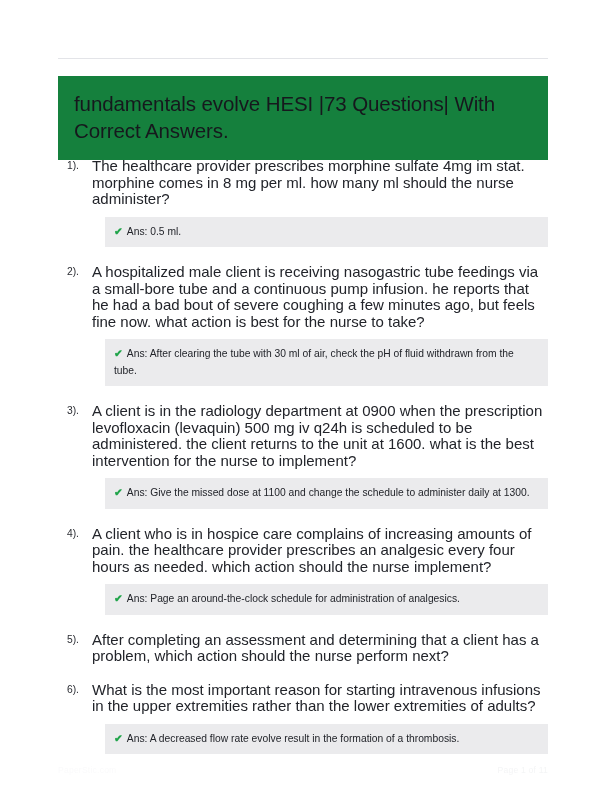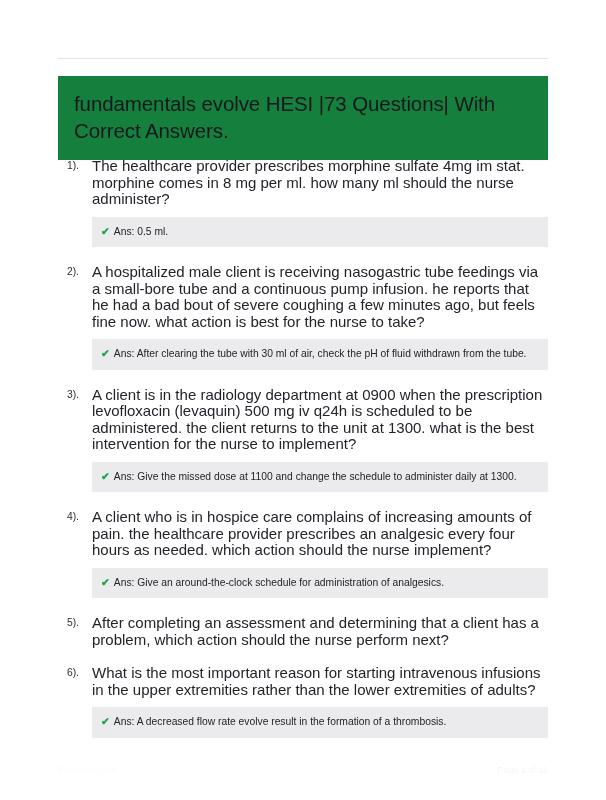--- a/index.html
+++ b/index.html
@@ -88,7 +88,7 @@
   }
   .answer {
     margin-top: 9px;
-    margin-left: 34px;
+    margin-left: 47px;
     background: #ebebed;
     padding: 6px 10px 7px 9px;
     box-sizing: border-box;

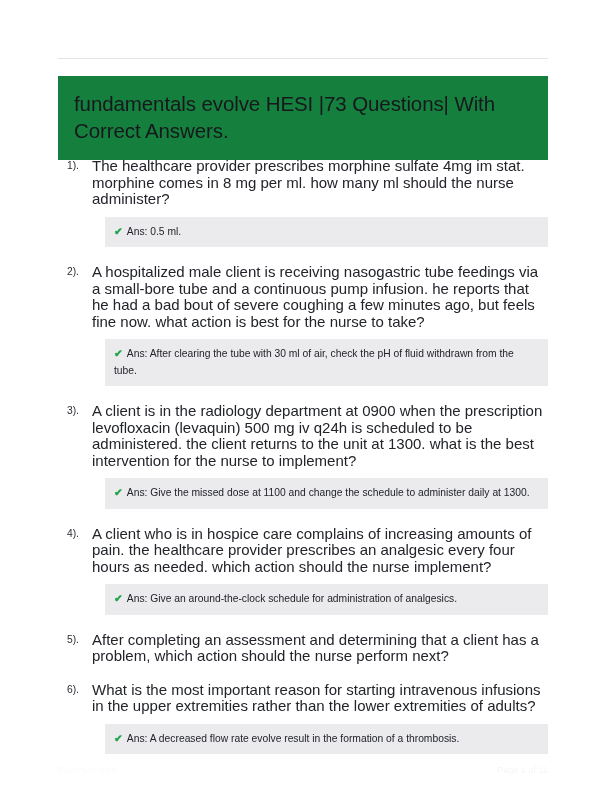--- a/index.html
+++ b/index.html
@@ -158,7 +158,7 @@
     <div class="qitem">
       <div class="qhead">
         <div class="qnum">3).</div>
-        <div class="qtext">A client is in the radiology department at 0900 when the prescription levofloxacin (levaquin) 500 mg iv q24h is scheduled to be administered. the client returns to the unit at 1300. what is the best intervention for the nurse to implement?</div>
+        <div class="qtext">A client is in the radiology department at 0900 when the prescription levofloxacin (levaquin) 500 mg iv q24h is scheduled to be administered. the client returns to the unit at 1600. what is the best intervention for the nurse to implement?</div>
       </div>
       <div class="answer"><span class="tick">✔</span><span>Ans: Give the missed dose at 1100 and change the schedule to administer daily at 1300.</span></div>
     </div>

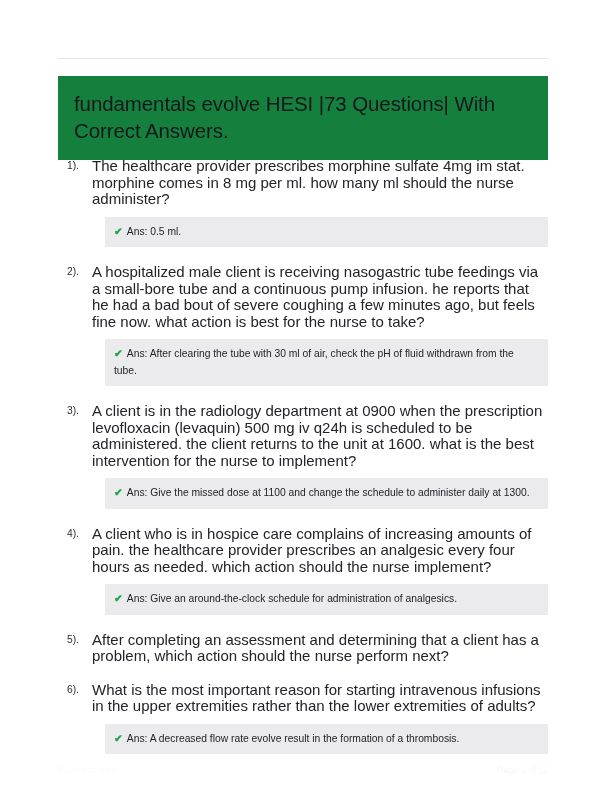--- a/index.html
+++ b/index.html
@@ -168,7 +168,7 @@
         <div class="qnum">4).</div>
         <div class="qtext">A client who is in hospice care complains of increasing amounts of pain. the healthcare provider prescribes an analgesic every four hours as needed. which action should the nurse implement?</div>
       </div>
-      <div class="answer"><span class="tick">✔</span><span>Ans: Give an around-the-clock schedule for administration of analgesics.</span></div>
+      <div class="answer"><span class="tick">✔</span><span>Ans: Page an around-the-clock schedule for administration of analgesics.</span></div>
     </div>
 
     <div class="qitem">

